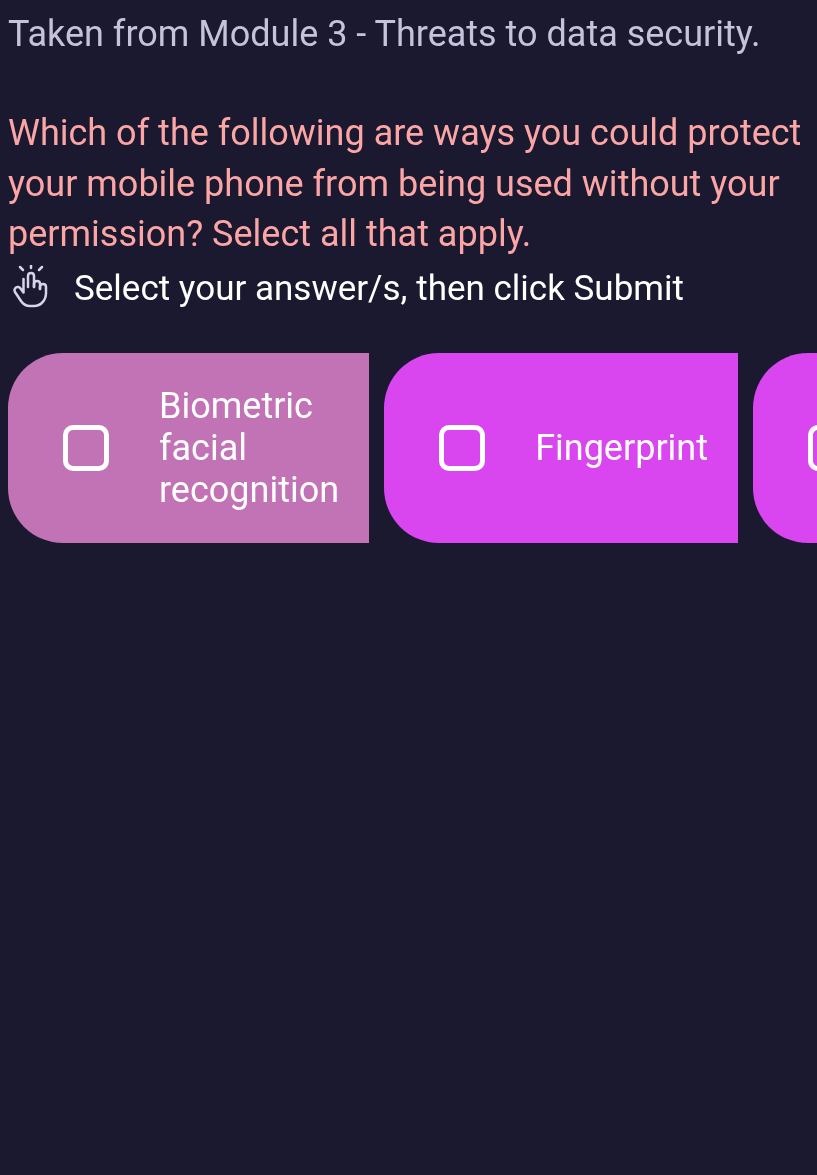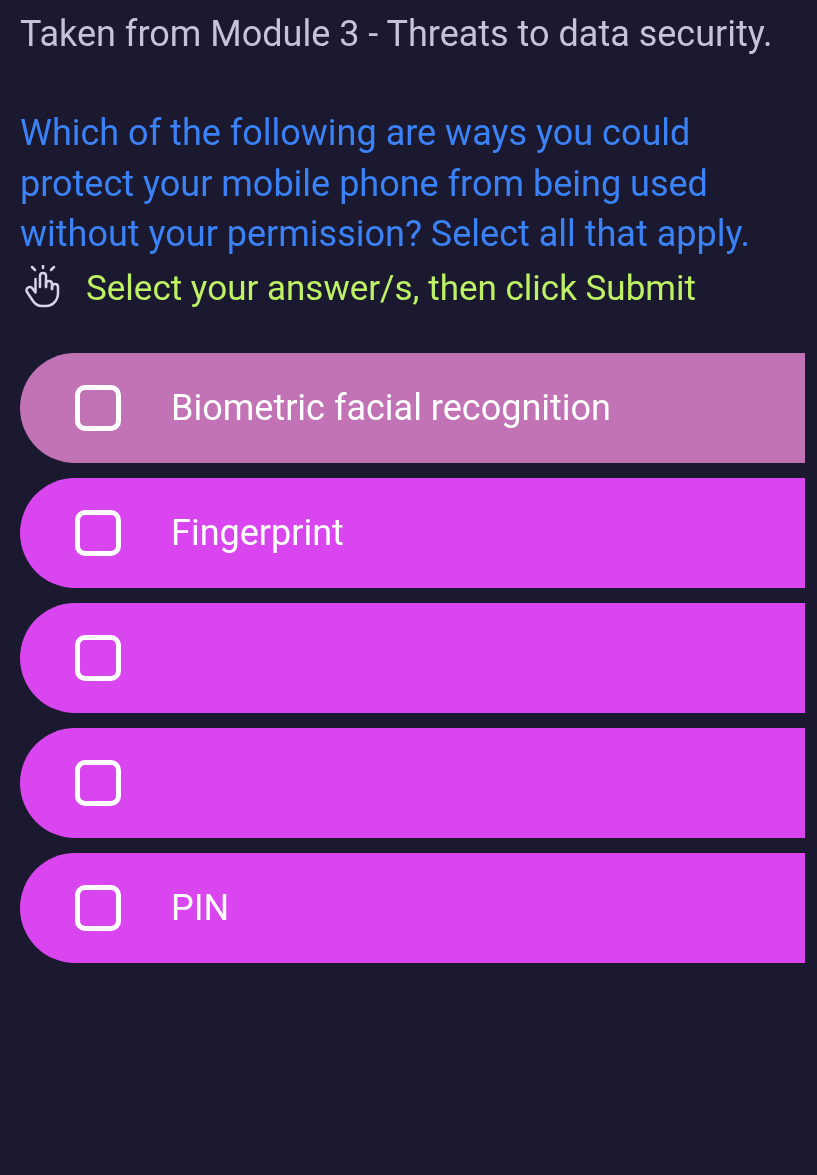--- a/index.html
+++ b/index.html
@@ -19,7 +19,7 @@
     }
     
     .container {
-      padding: 8px 12px 0 20px;
+      padding: 8px 12px 0 8px;
     }
     
     .module-reference {

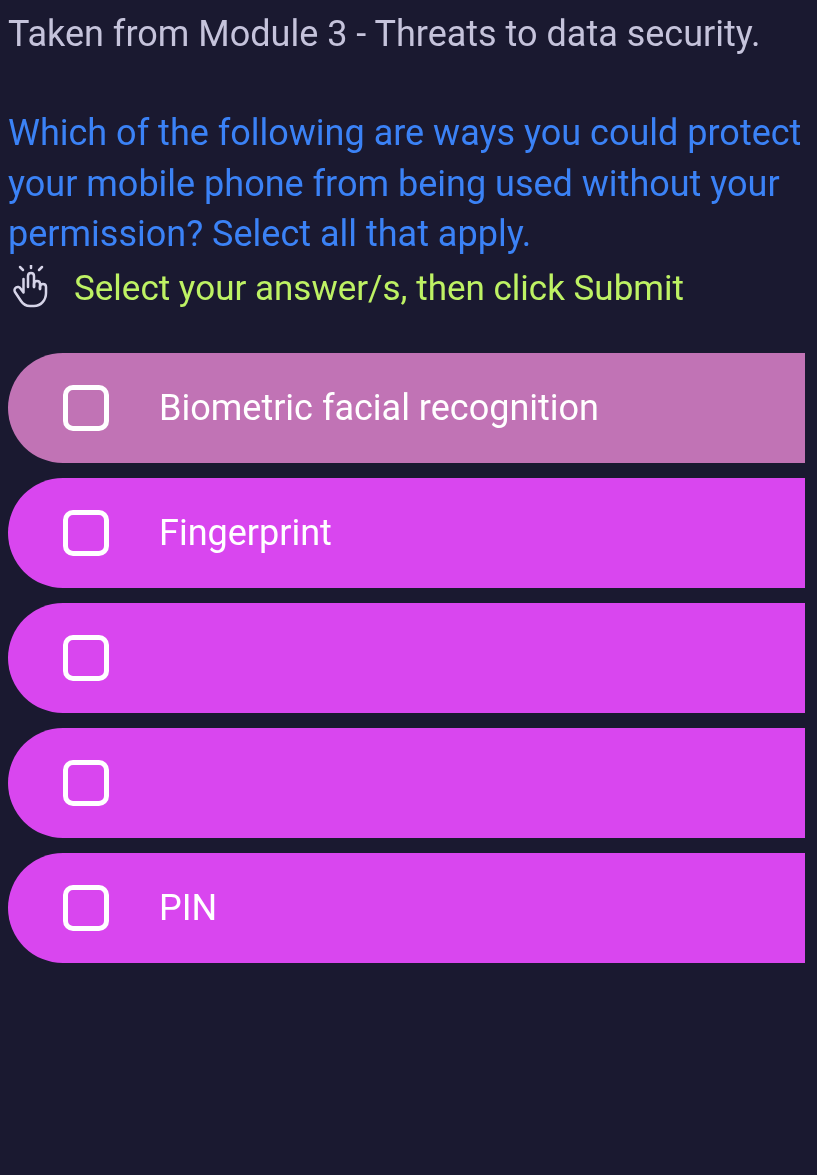--- a/index.html
+++ b/index.html
@@ -32,7 +32,7 @@
     .question-text {
       font-size: 36px;
       line-height: 1.4;
-      color: #3b82f6;
+      color: #fca5a5;
       margin-bottom: 6px;
     }
     

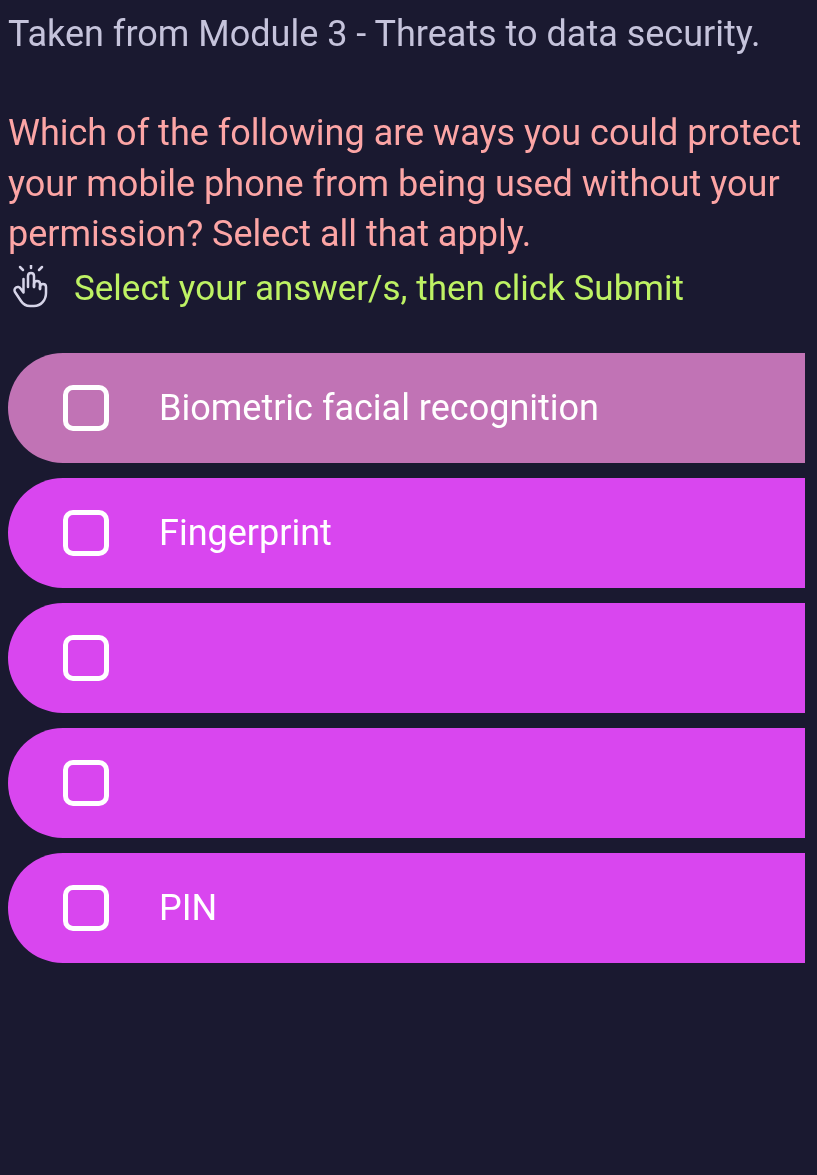--- a/index.html
+++ b/index.html
@@ -51,7 +51,7 @@
     
     .instruction-text {
       font-size: 35px;
-      color: #bef264;
+      color: #ffffff;
       line-height: 1.2;
     }
     

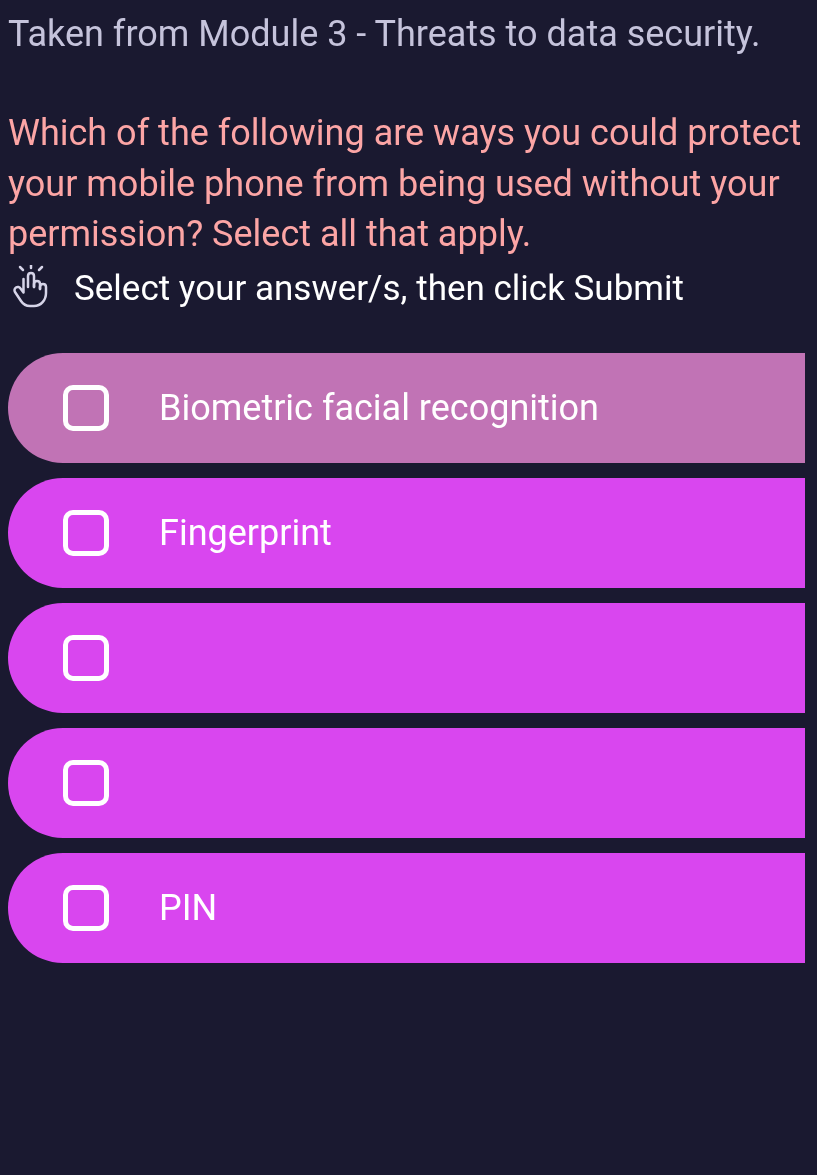--- a/index.html
+++ b/index.html
@@ -57,7 +57,6 @@
     
     .options {
       display: flex;
-      flex-direction: column;
       gap: 15px;
     }
     

